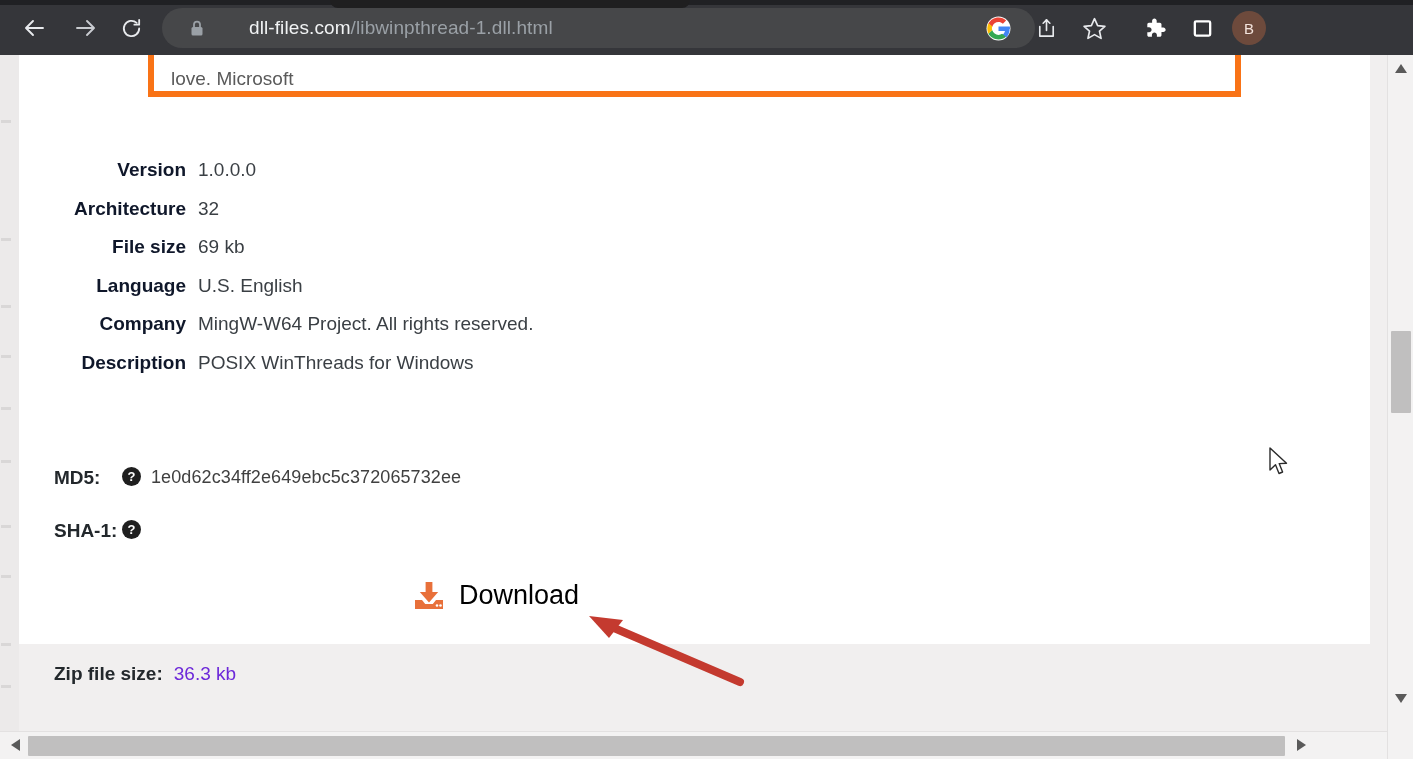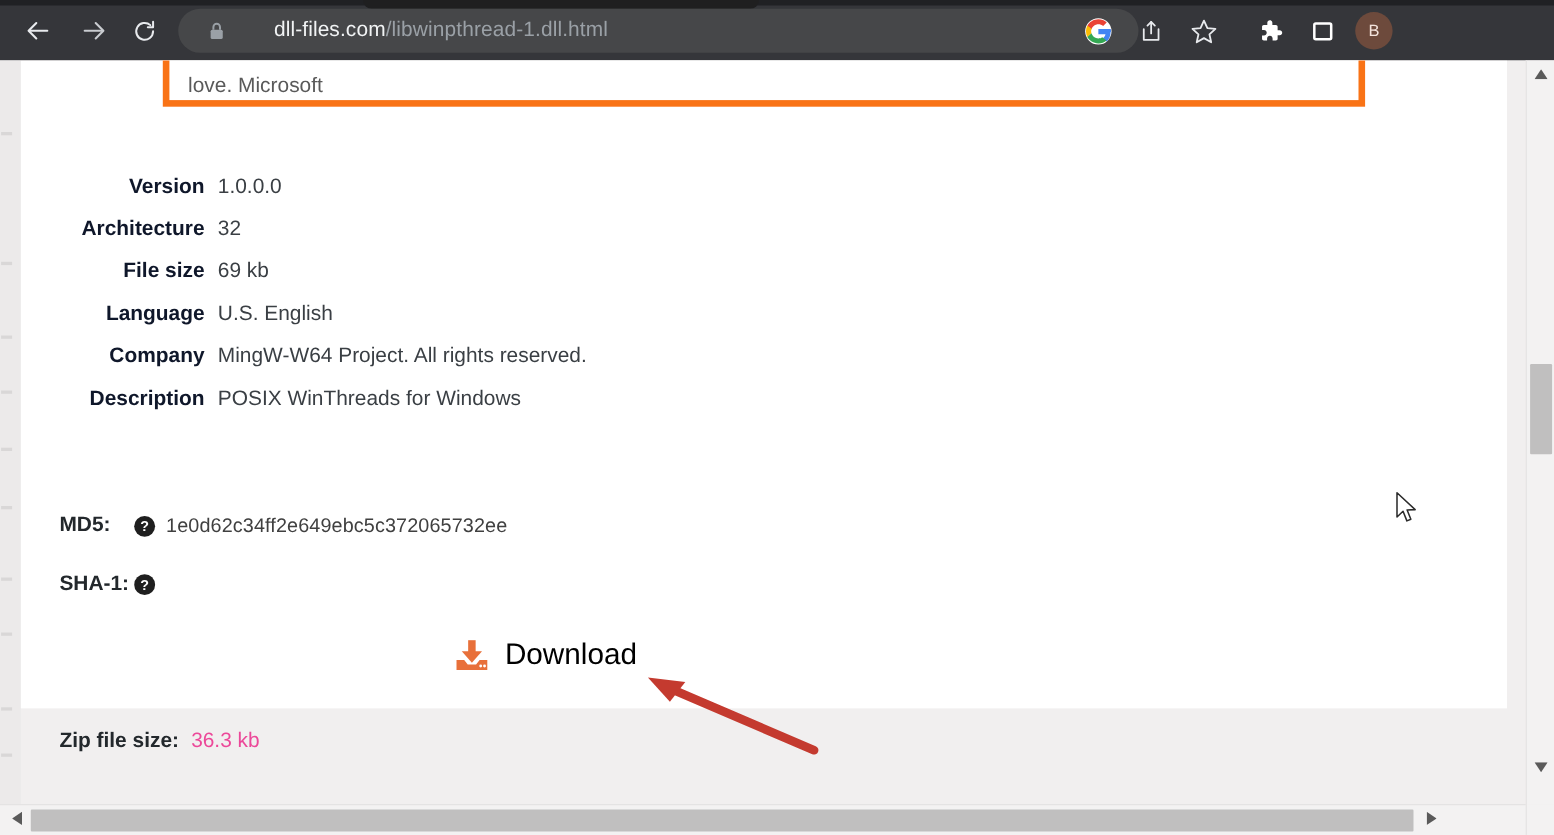--- a/index.html
+++ b/index.html
@@ -127,7 +127,7 @@
   }
 
   
-  .hash-row { position: absolute; left: 0; display: flex; align-items: center; }
+  .hash-row { position: absolute; left: 0; display: flex; align-items: flex-start; }
   #md5-row { top: 412px; left: 35px; }
   #sha1-row { top: 465px; left: 35px; }
   .hash-label {

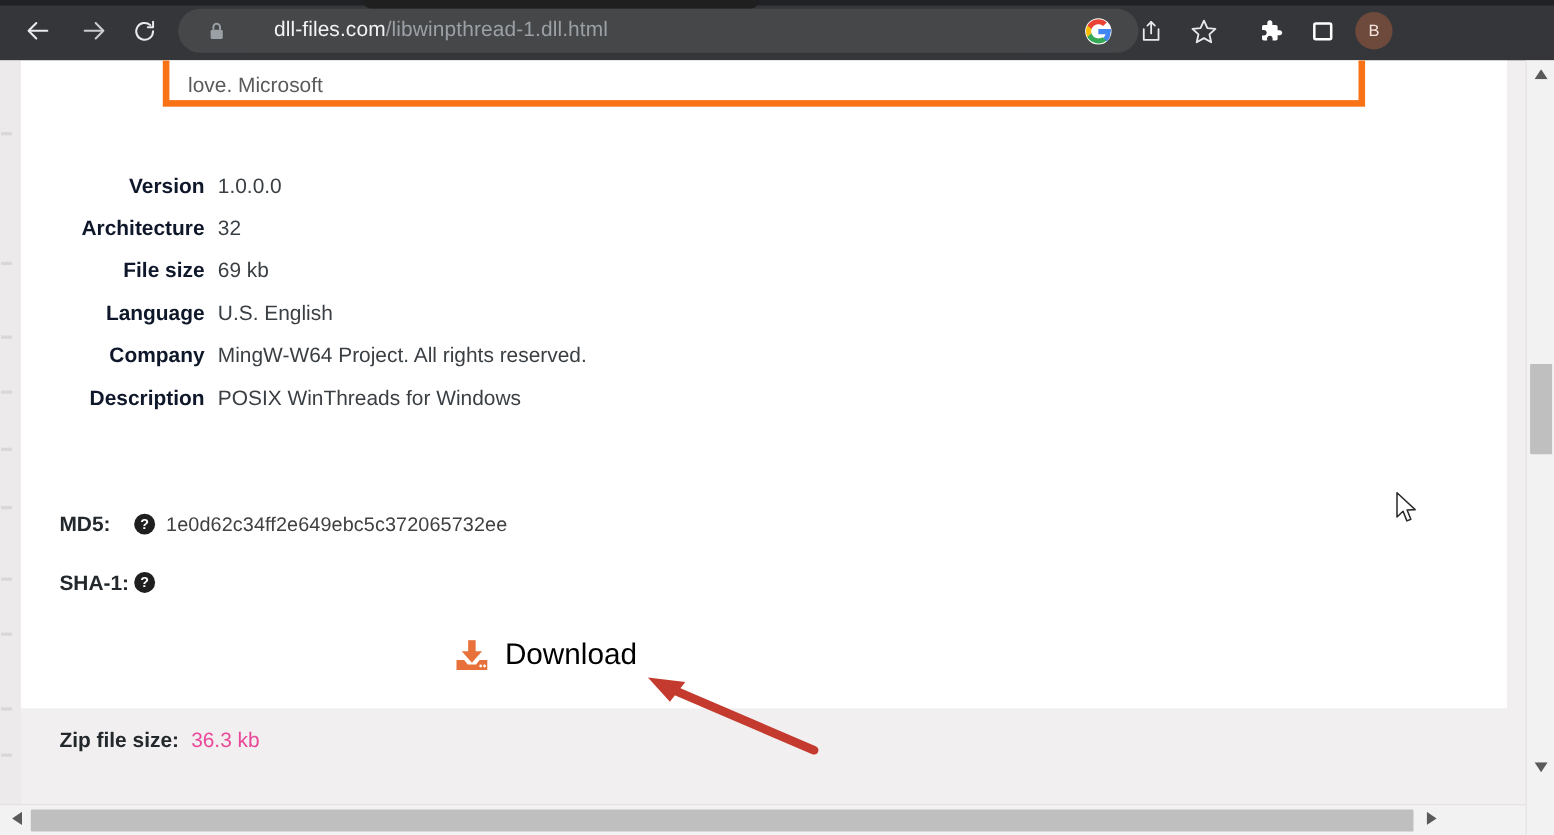--- a/index.html
+++ b/index.html
@@ -173,7 +173,7 @@
   }
   .zip-value {
     margin-left: 11px;
-    font-size: 19px; color: #ec4899;
+    font-size: 19px; color: #6d28d9;
     font-family: "Liberation Sans", sans-serif;
   }
 

